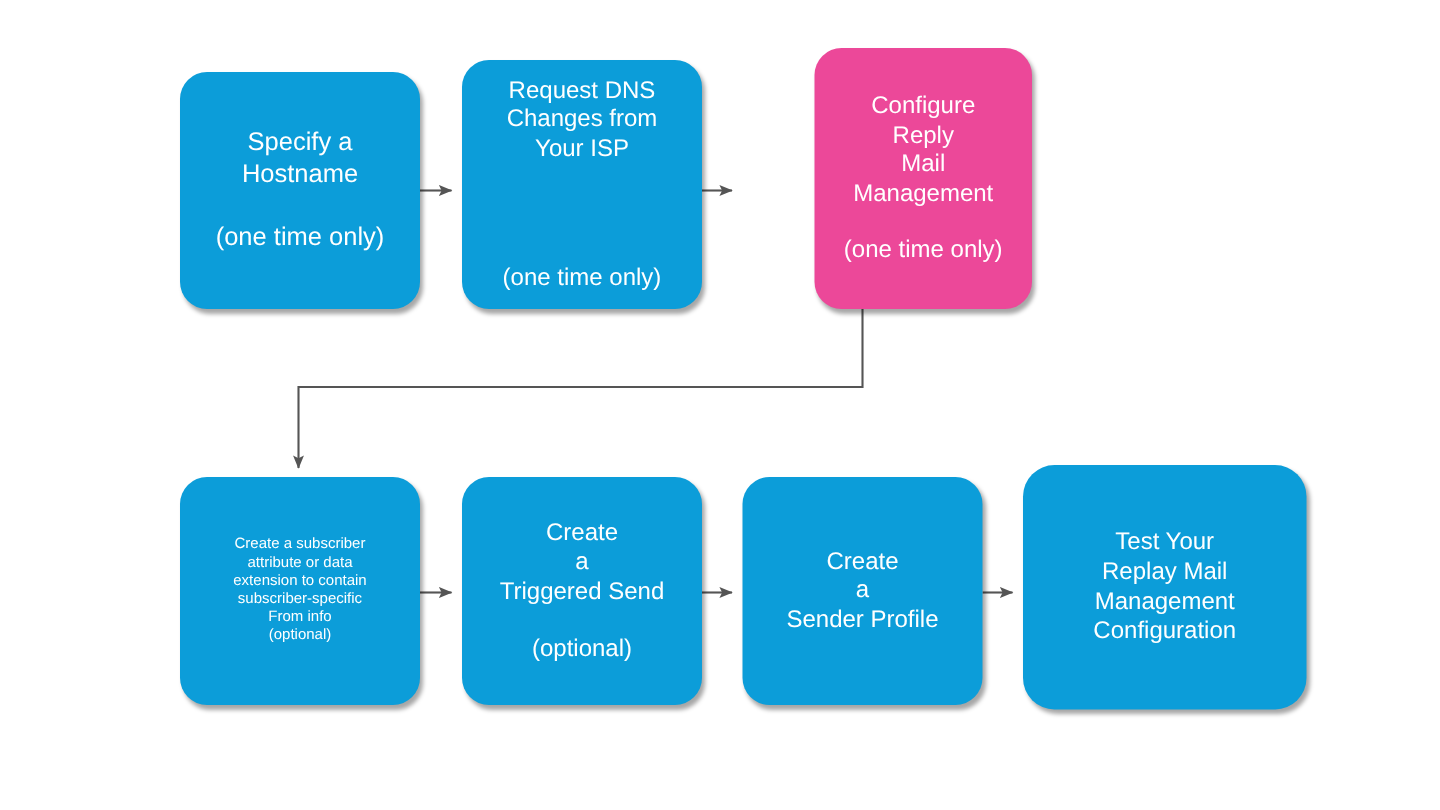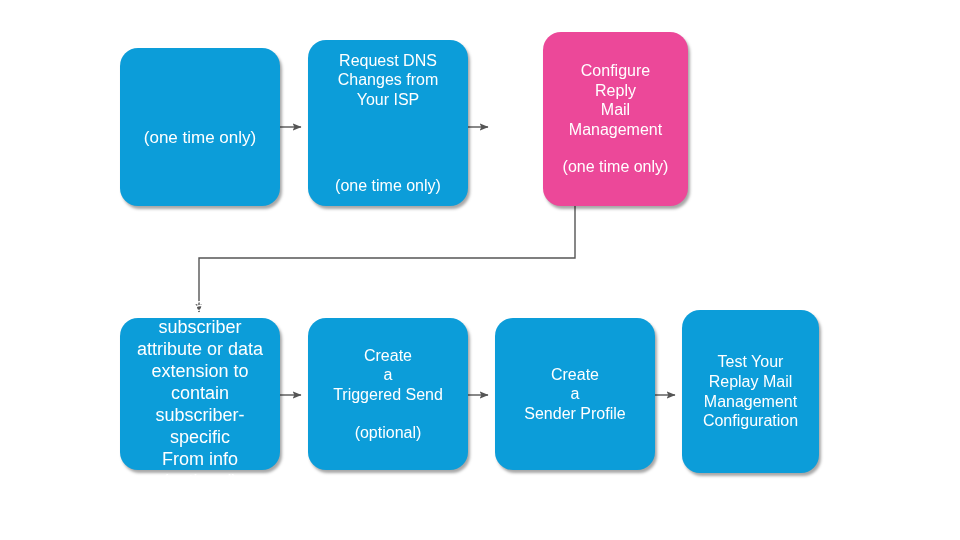--- a/index.html
+++ b/index.html
@@ -90,6 +90,8 @@
   </svg>
 
   <div class="node t-lg gap-lg" style="left: 120px; top: 48px; width: 160px; height: 158px; background: rgb(12, 157, 217); color: rgb(255, 255, 255);">
+    <div class="title">Specify a
+Hostname</div>
     <div class="sub">(one time only)</div>
   </div>
 

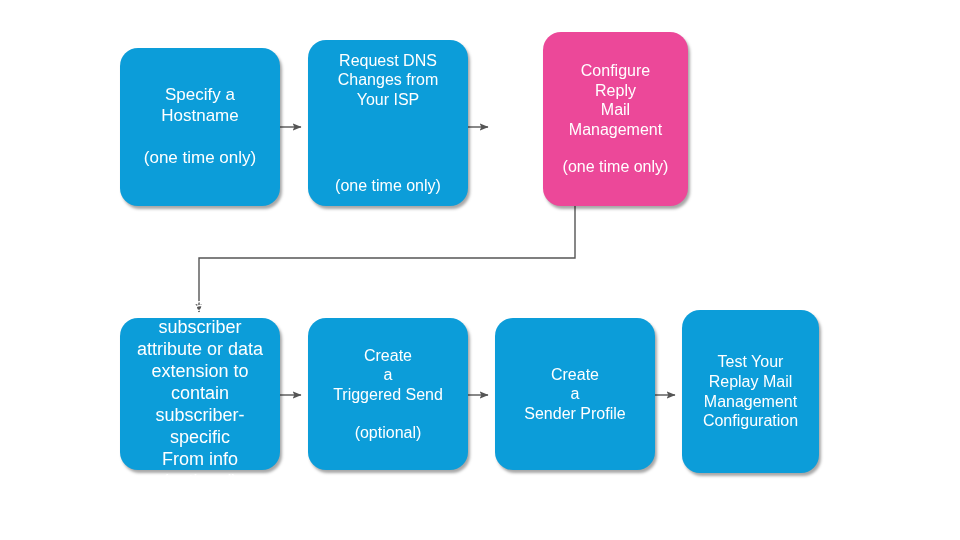--- a/index.html
+++ b/index.html
@@ -44,7 +44,7 @@
   .t-lg .sub   { font-size: 17px; }
   .t-md .title { font-size: 16px; }
   .t-md .sub   { font-size: 16px; }
-  .t-sm .title { font-size: 18px; }
+  .t-sm .title { font-size: 10px; }
 
   
   .gap-lg .sub { margin-top: 22px; }

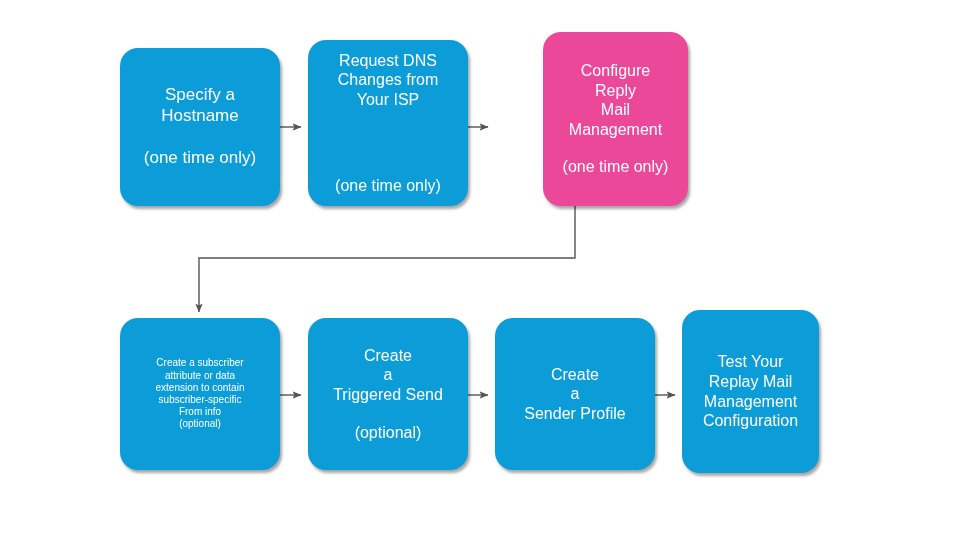--- a/index.html
+++ b/index.html
@@ -134,7 +134,7 @@
 
   </div>
 
-  <div class="node t-md gap-sm" style="left: 682px; top: 310px; width: 137px; height: 163px; background: rgb(12, 157, 217); color: rgb(255, 255, 255);">
+  <div class="node t-md gap-sm" style="left: 682px; top: 310px; width: 189px; height: 163px; background: rgb(12, 157, 217); color: rgb(255, 255, 255); border-radius: 21px;">
     <div class="title">Test Your
 Replay Mail
 Management

